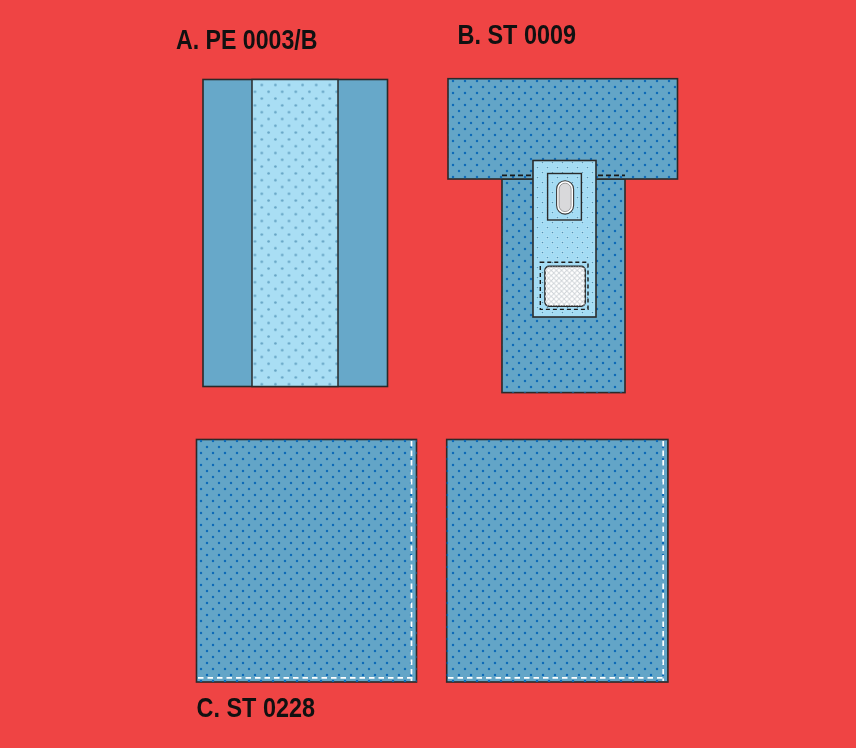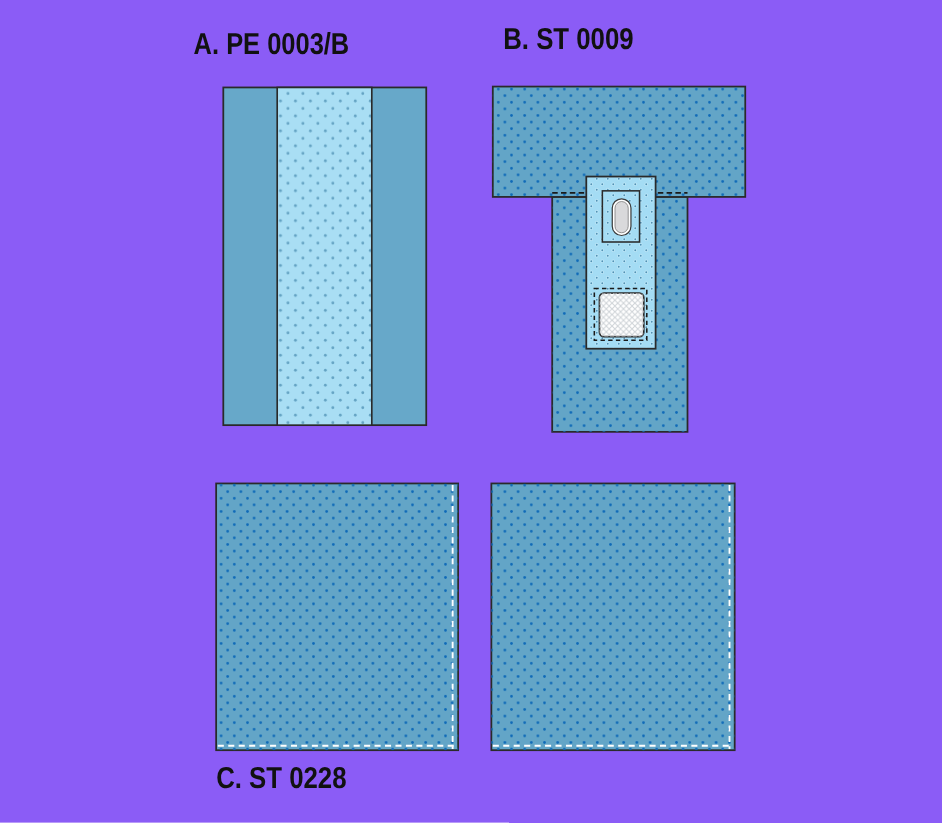--- a/index.html
+++ b/index.html
@@ -3,7 +3,7 @@
 <meta charset="utf-8">
 <style>
   html,body{margin:0;padding:0;background:#ffffff;}
-  .page{position:relative;width:856px;height:748px;background:#8b5cf6;overflow:hidden;
+  .page{position:relative;width:856px;height:748px;background:#ef4444;overflow:hidden;
         font-family:"Liberation Sans", sans-serif;}
   svg{position:absolute;left:0;top:0;}
 </style>

